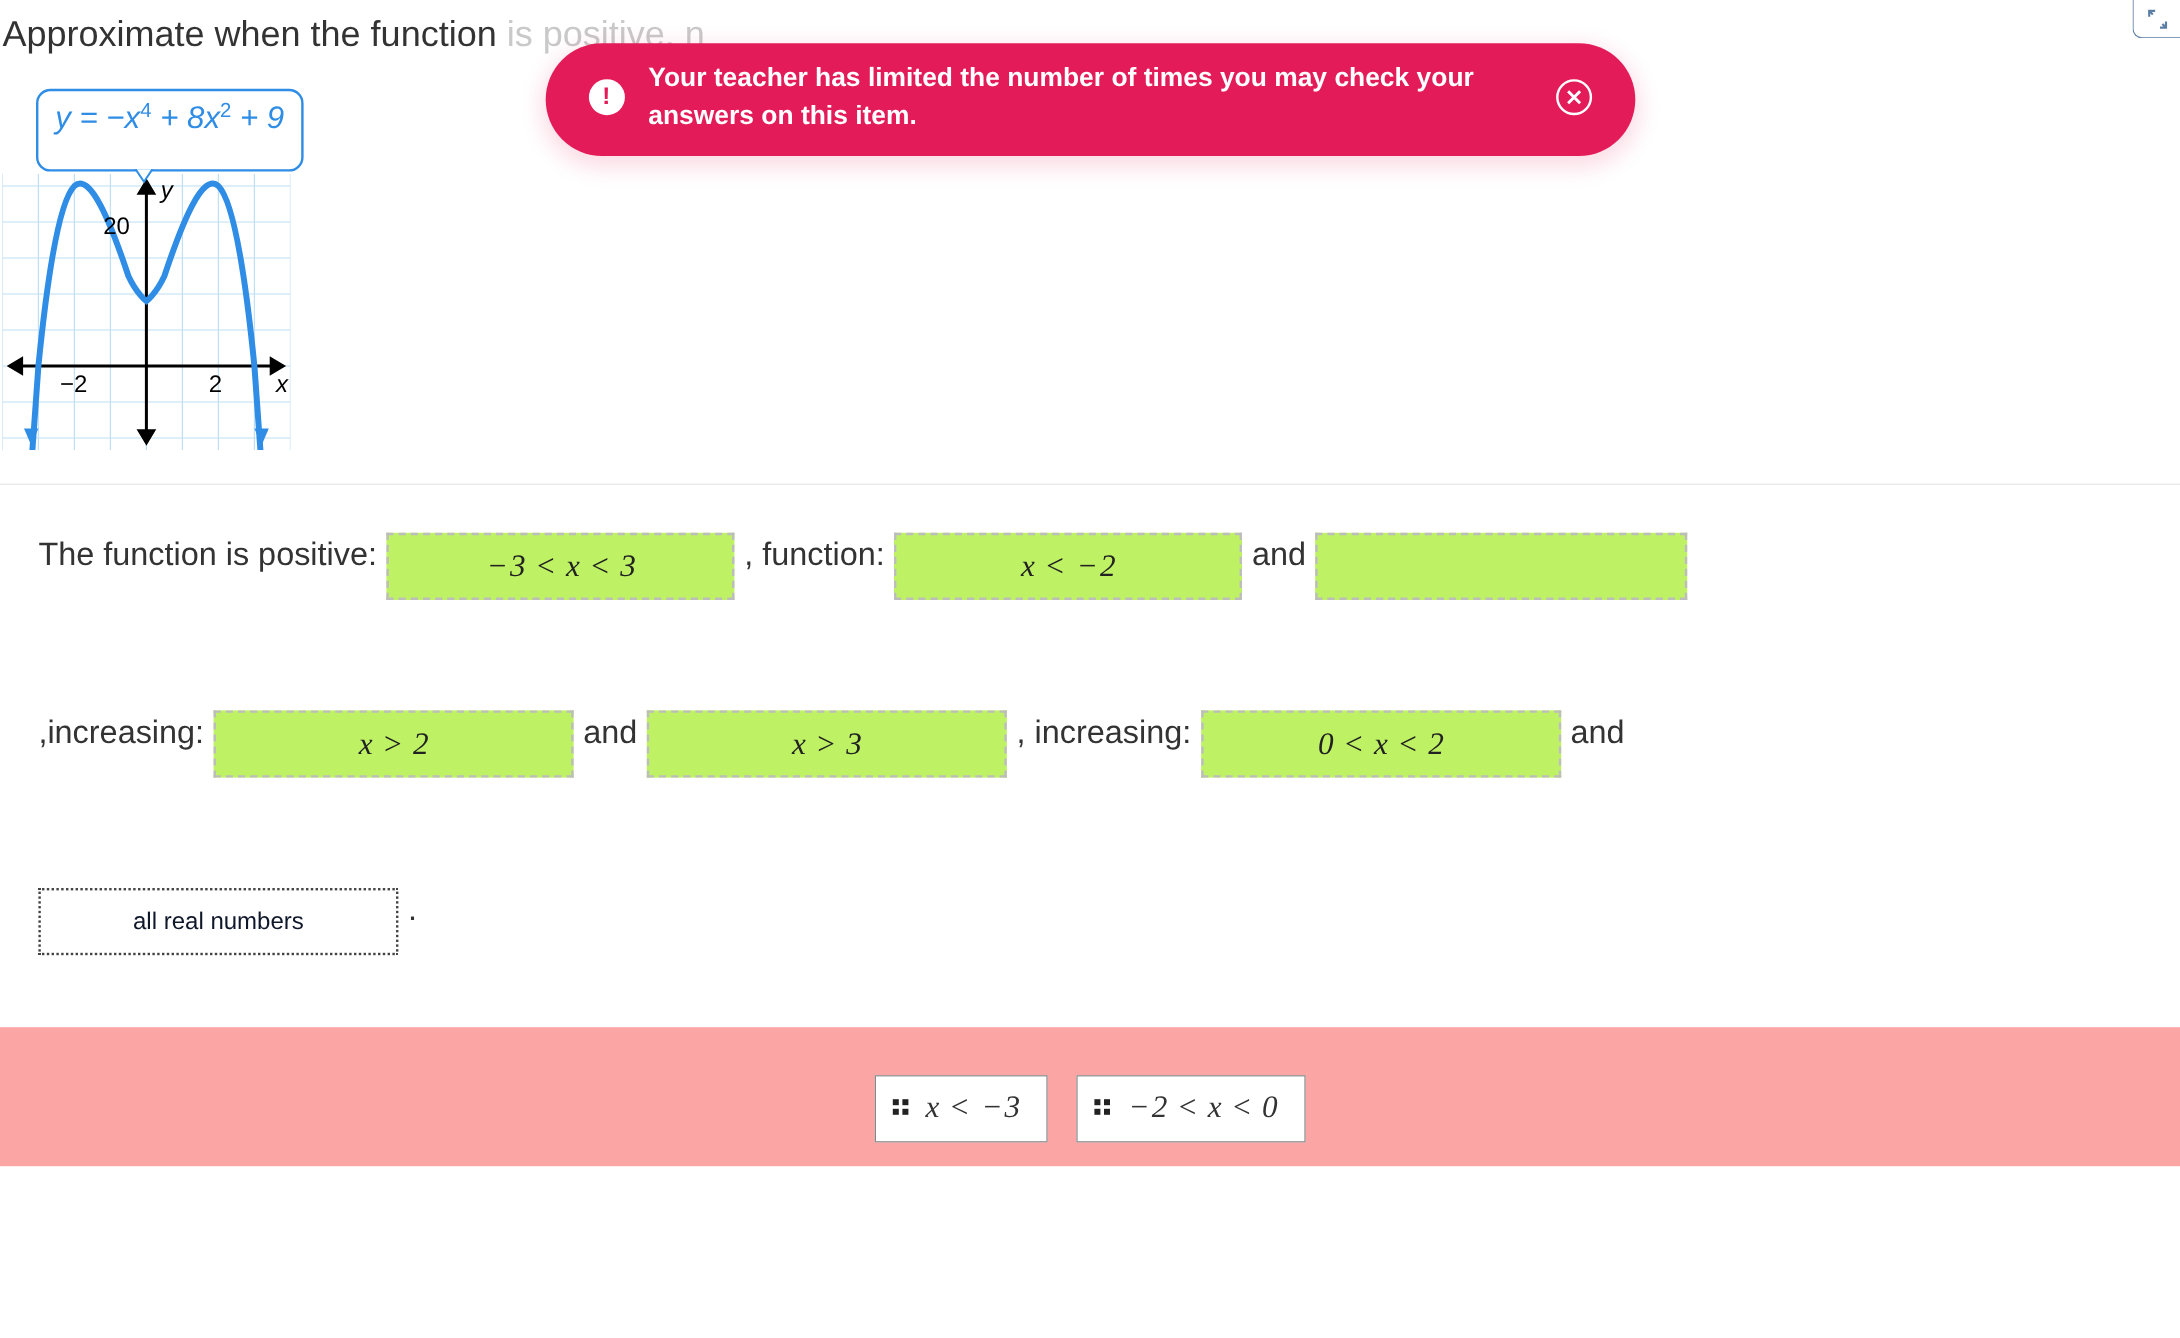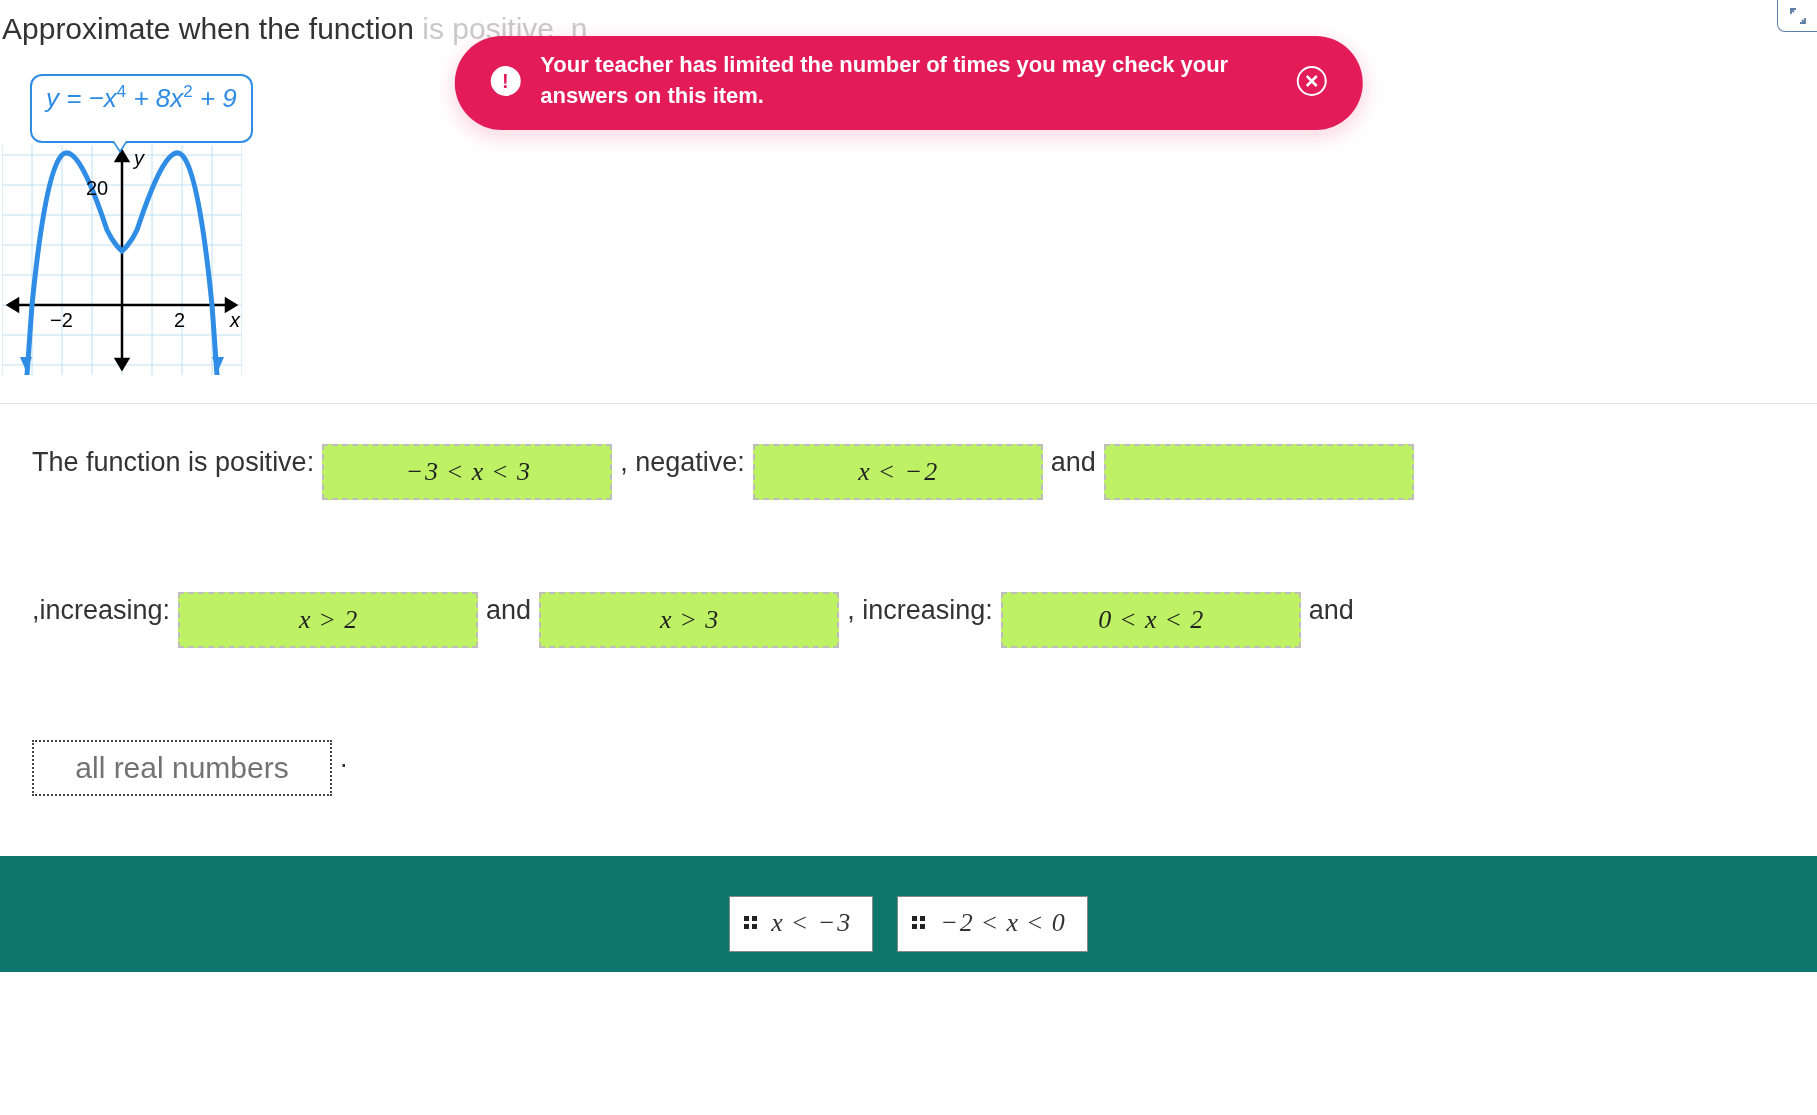--- a/index.html
+++ b/index.html
@@ -269,7 +269,7 @@
     <span class="math"><span class="op">−</span>3 <span class="op">&lt;</span> <i>x</i> <span class="op">&lt;</span> 3</span>
   </span>
 
-  <span class="lbl">, negative:</span>
+  <span class="lbl">, function:</span>
   <span class="slot" style="width:290px">
     <span class="math"><i>x</i> <span class="op">&lt;</span> <span class="op">−</span>2</span>
   </span>

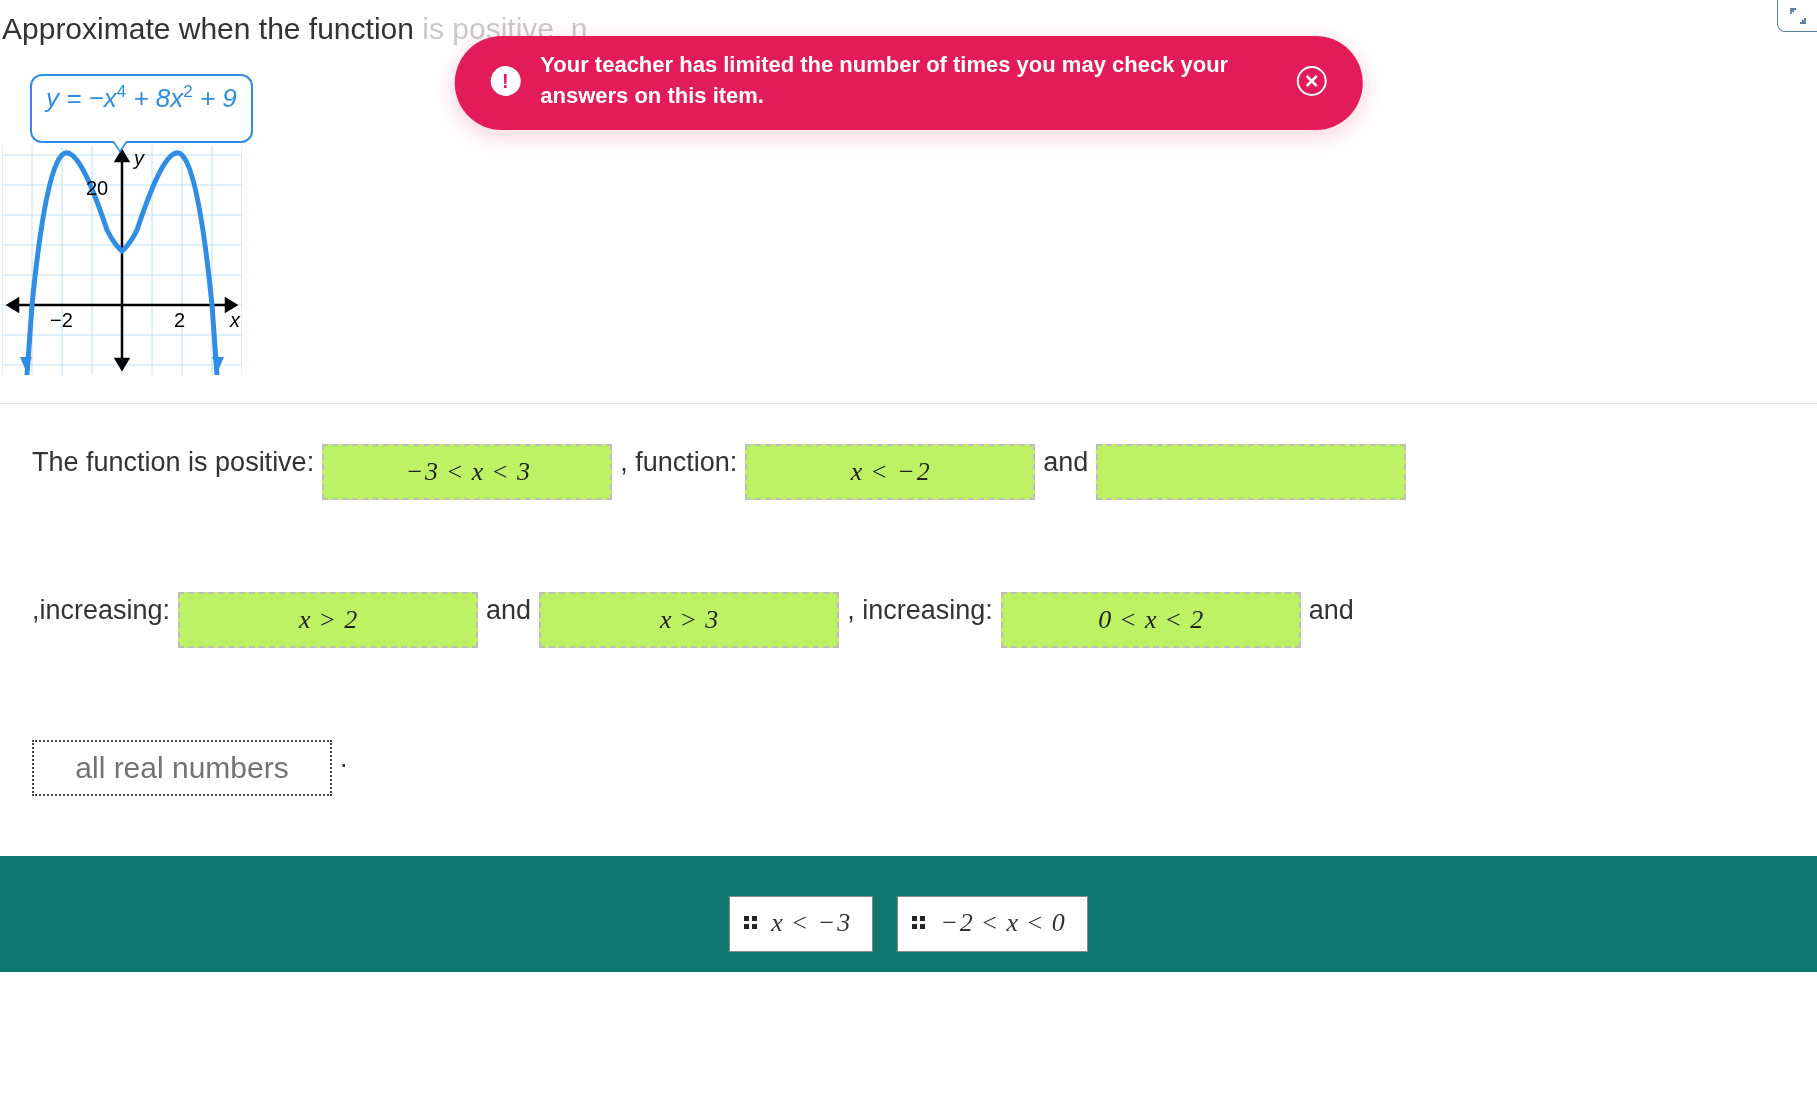--- a/index.html
+++ b/index.html
@@ -151,8 +151,8 @@
     border: 2px dotted #444;
     min-height: 56px;
     padding: 0 36px;
-    font-size: 30px;
-    color: #737373;
+    font-size: 20px;
+    color: #0f172a;
   }
 
   .choices-bar {

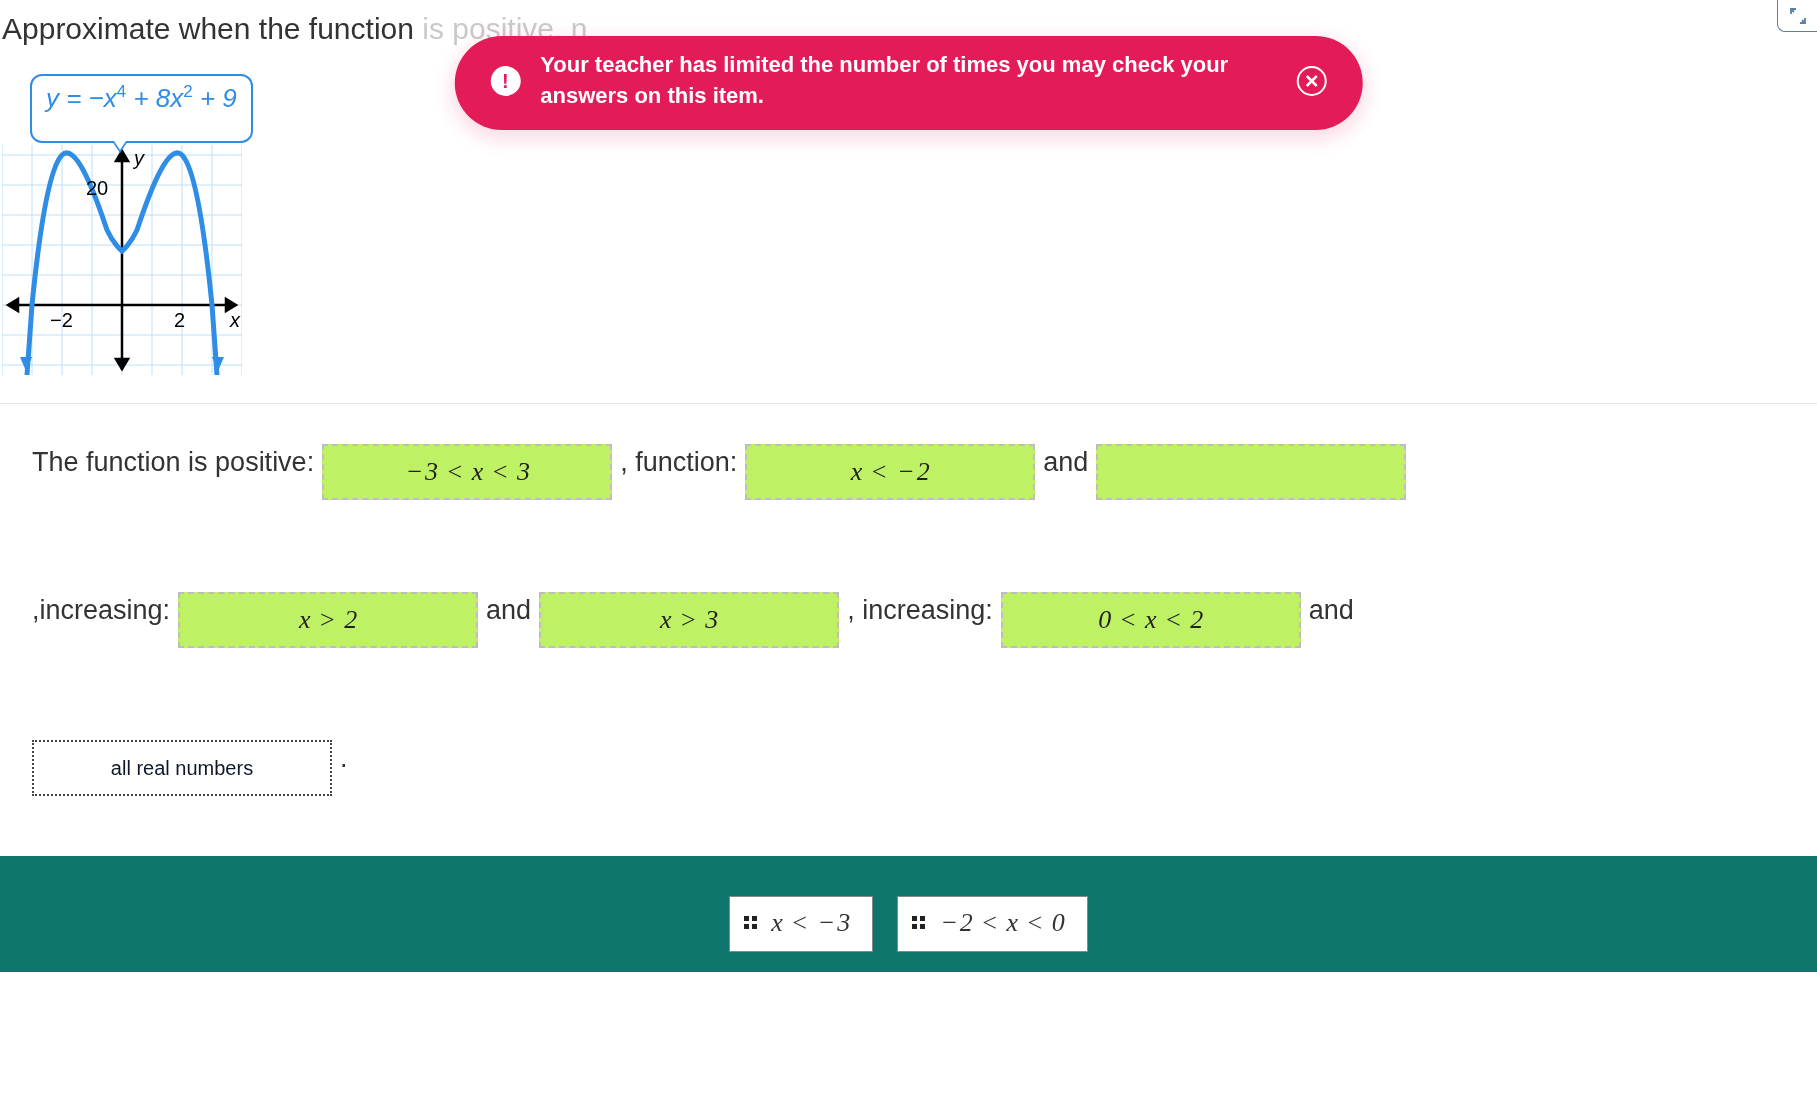--- a/index.html
+++ b/index.html
@@ -156,7 +156,7 @@
   }
 
   .choices-bar {
-    background: #0f766e;
+    background: #fca5a5;
     padding: 40px 0 20px 0;
     margin-top: 60px;
     display: flex;

